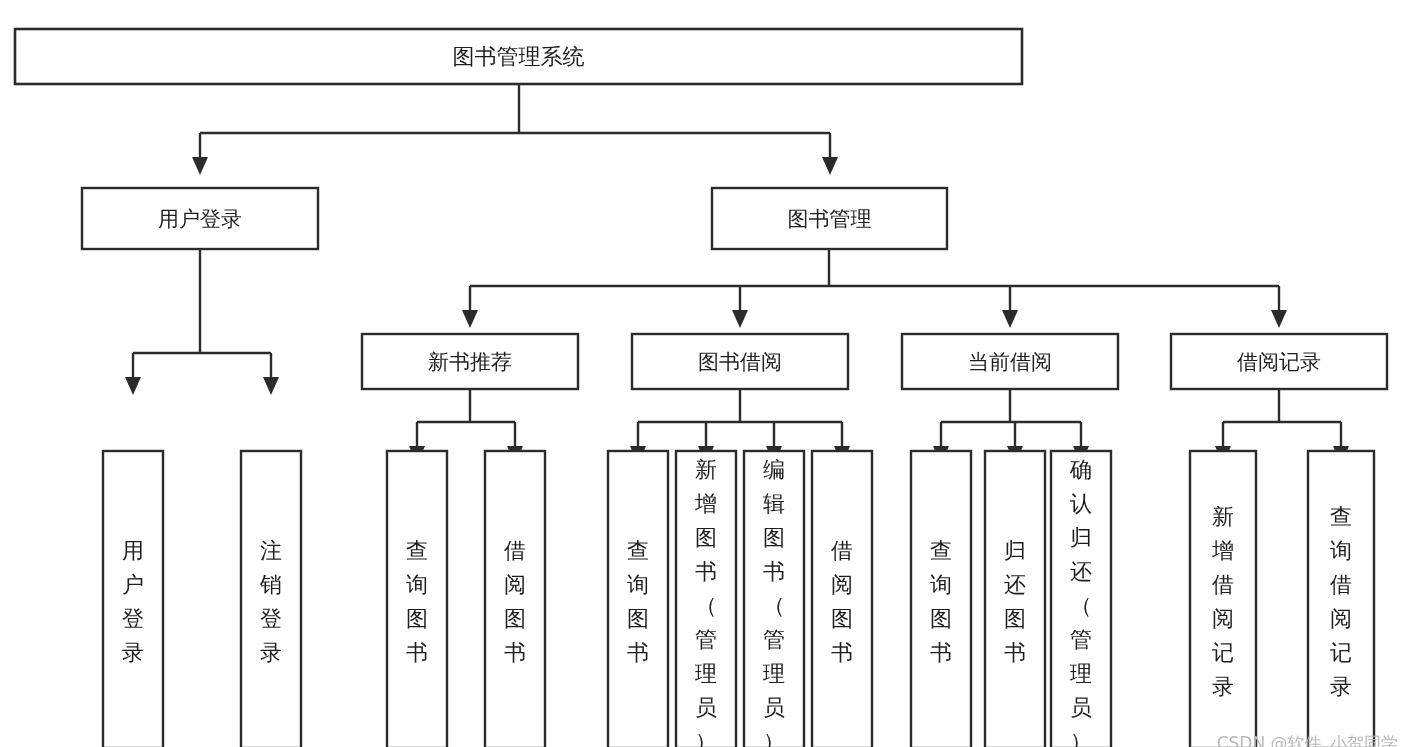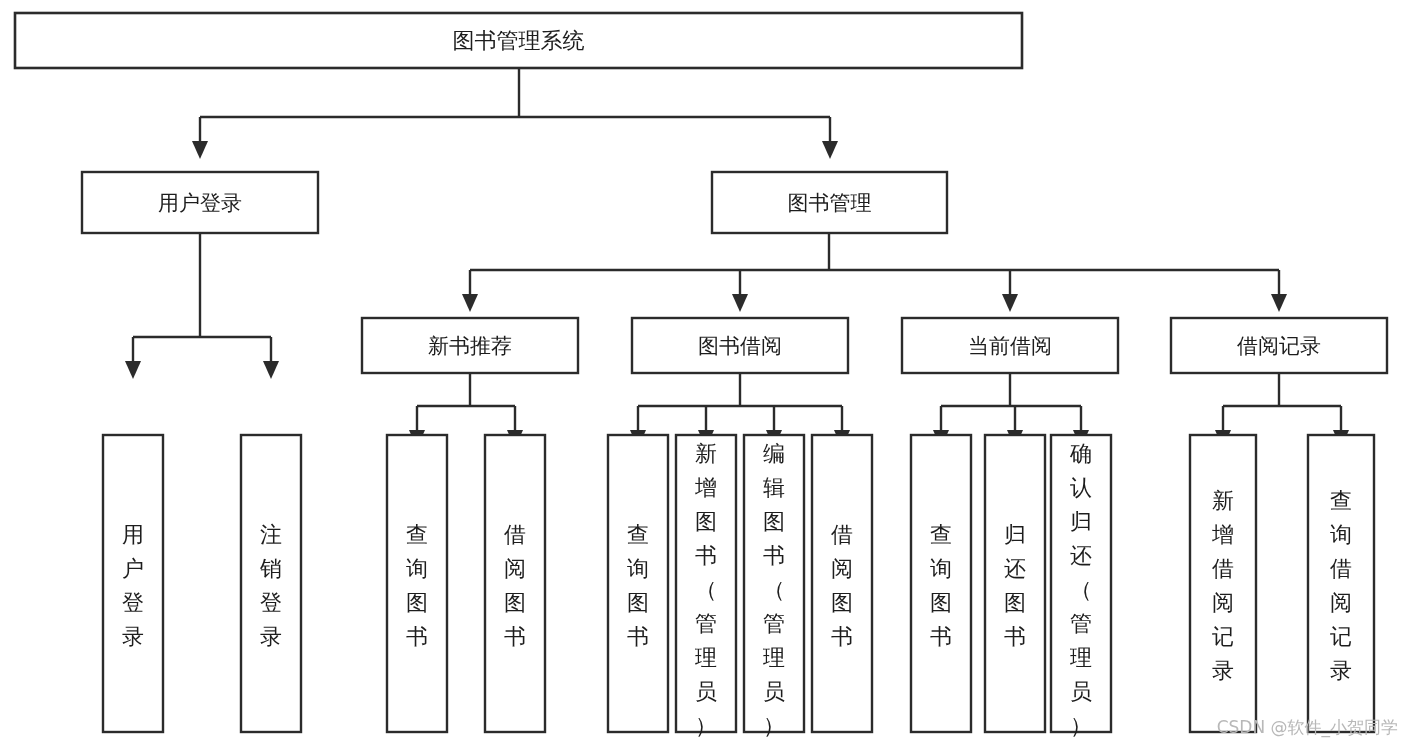--- a/index.html
+++ b/index.html
@@ -18,7 +18,7 @@
   #diagram-root {
     position: absolute;
     left: 0;
-    top: 0;
+    top: 16px;
     width: 1405px;
     height: 592px;
   }

